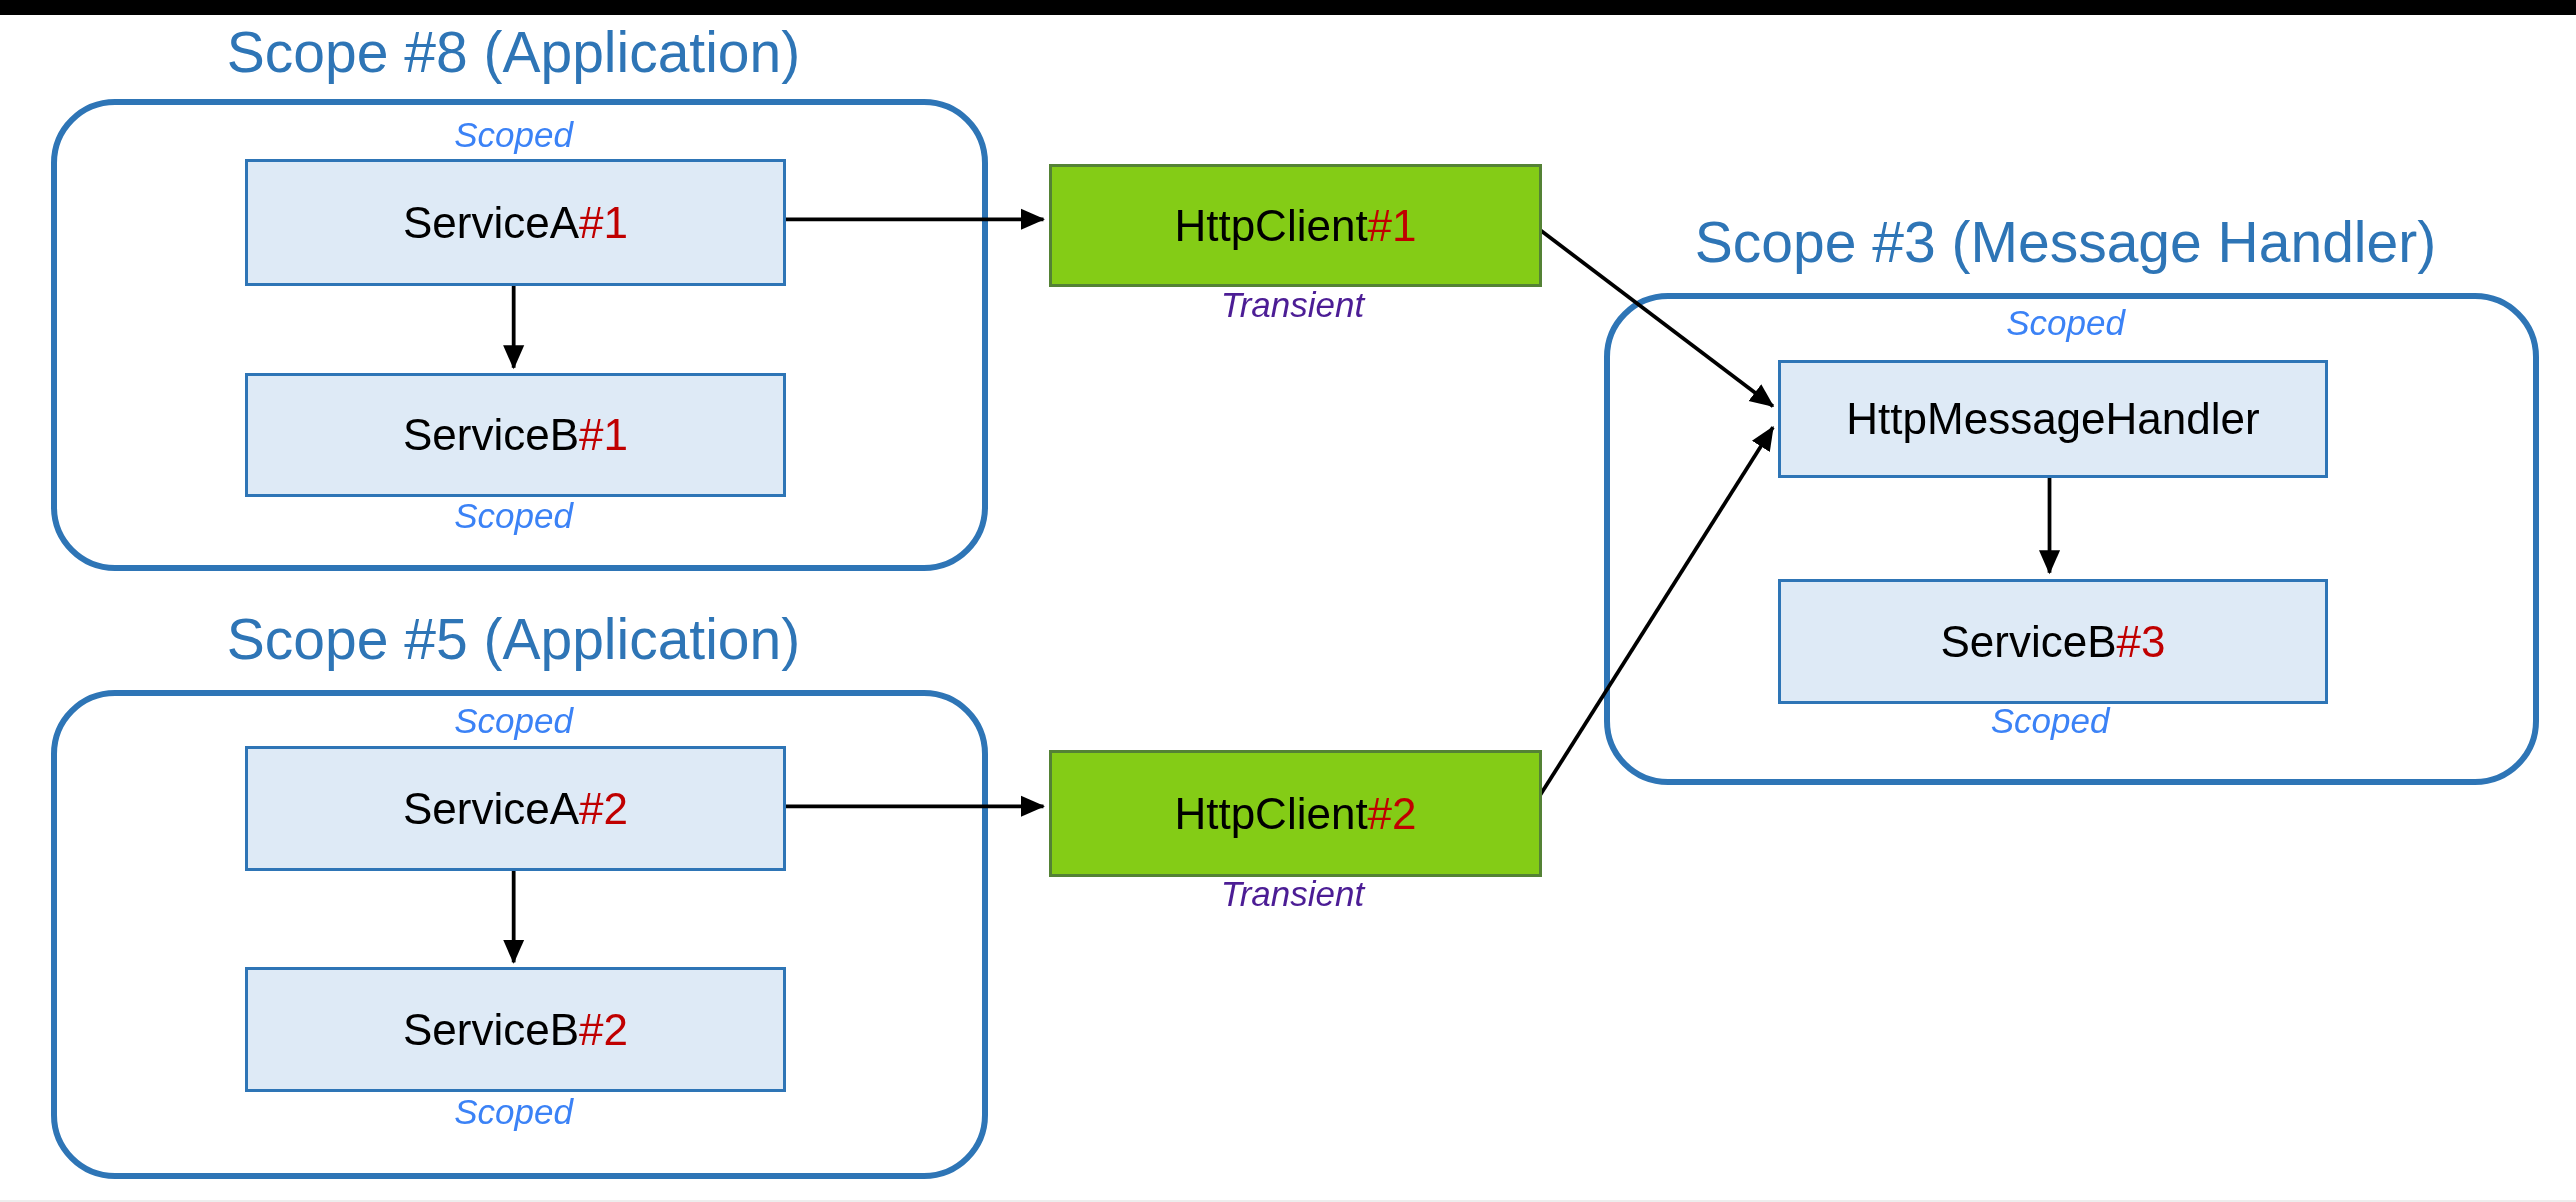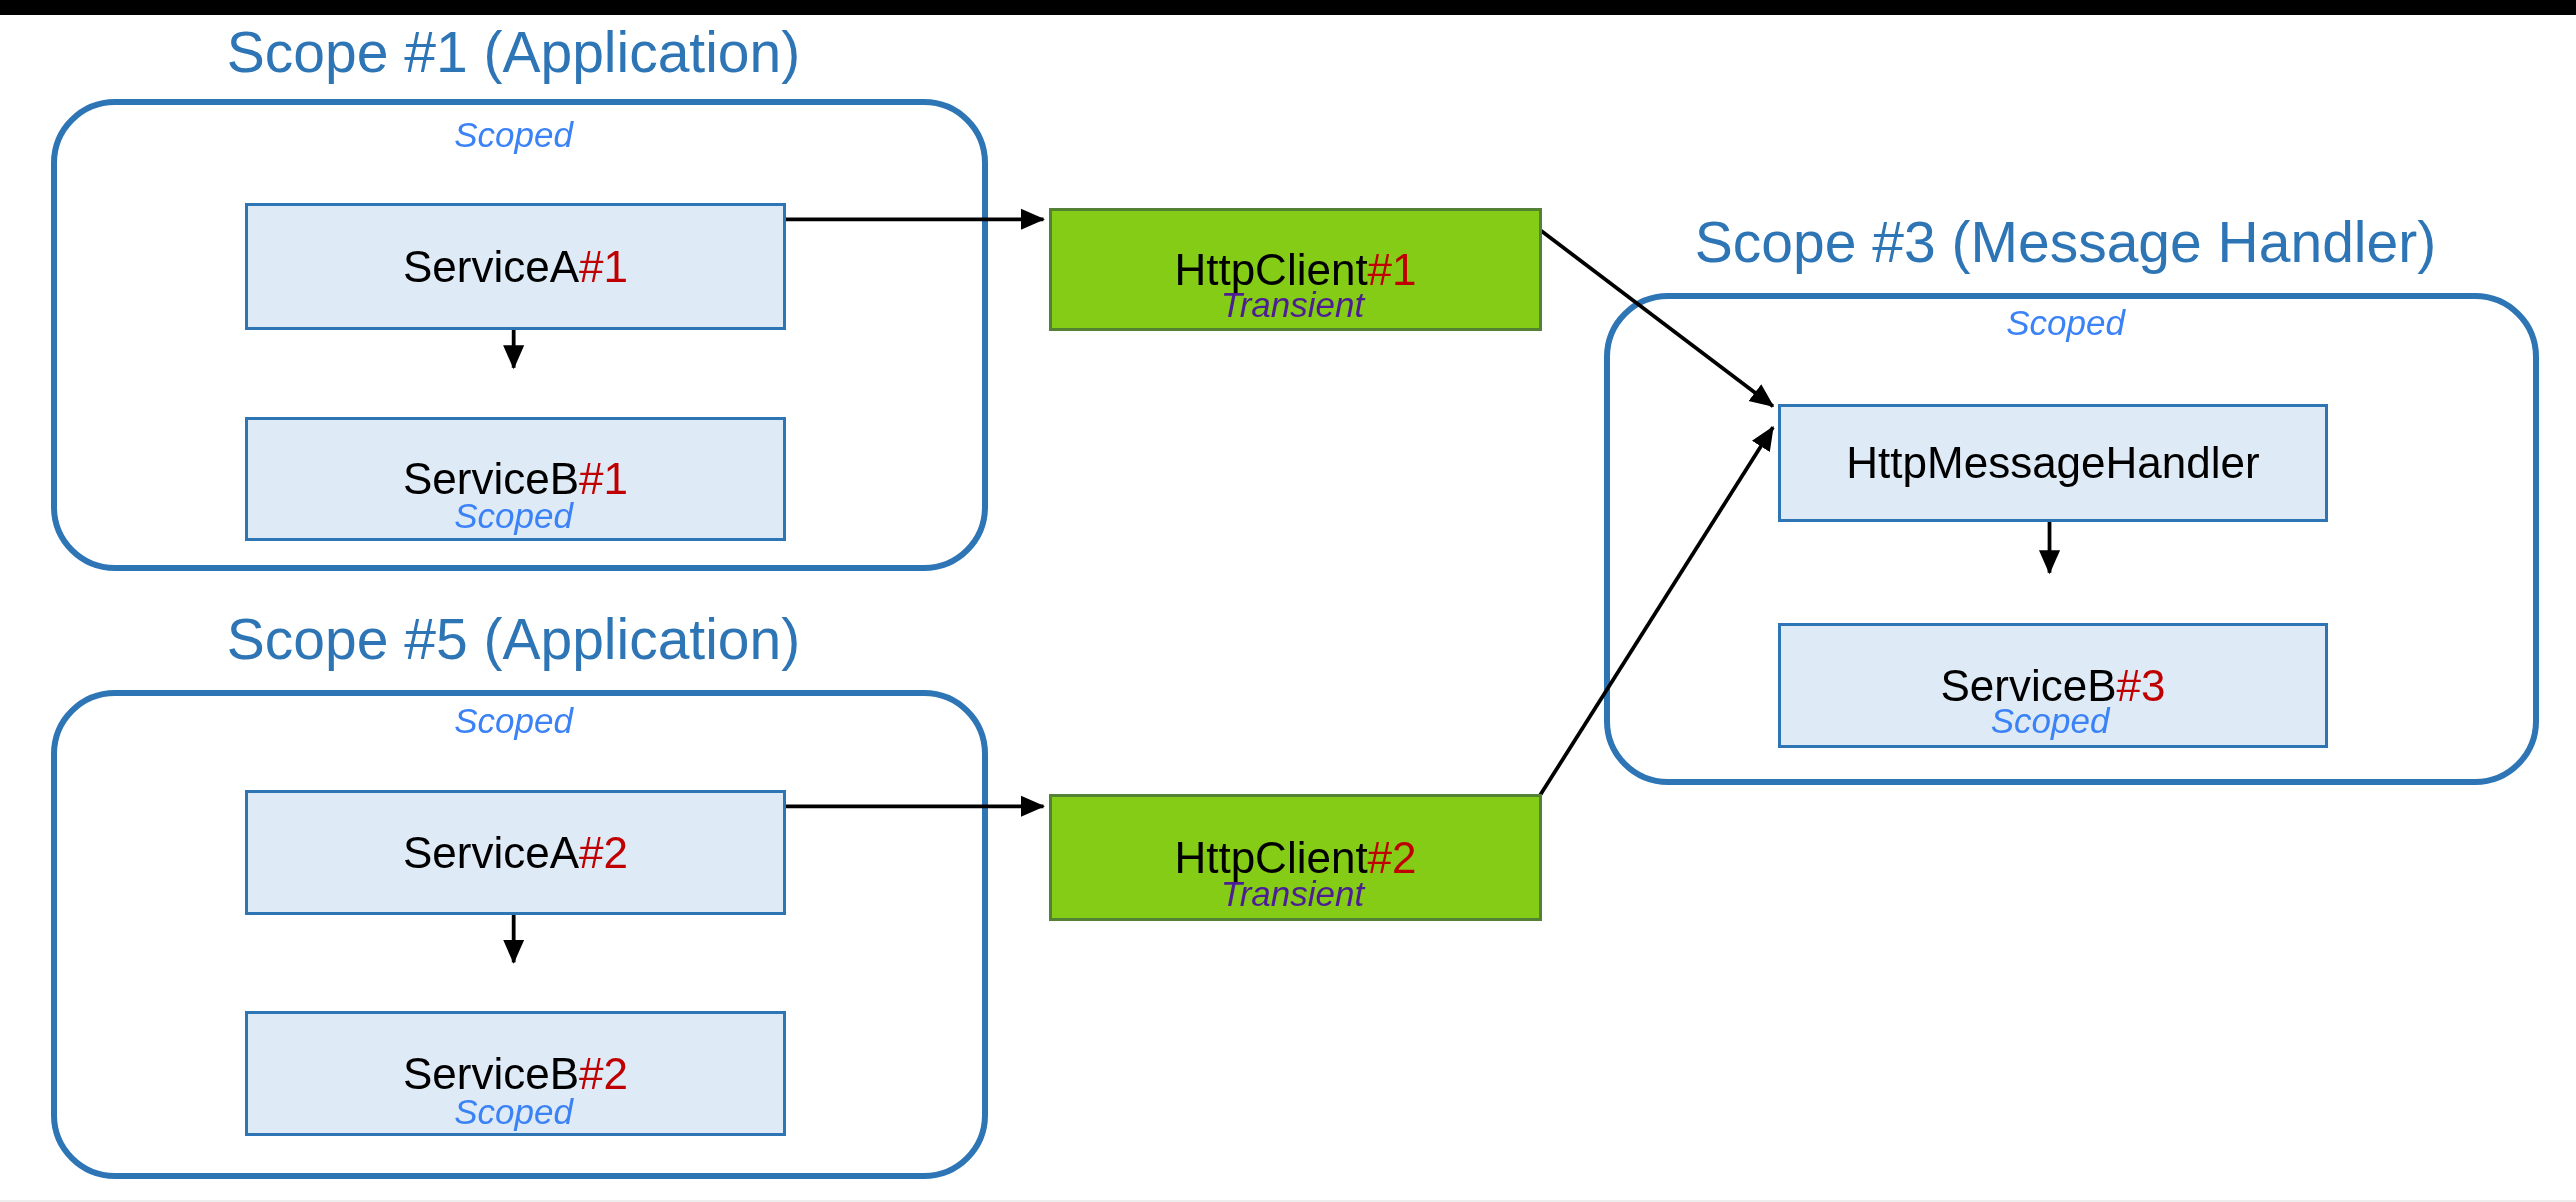--- a/index.html
+++ b/index.html
@@ -46,7 +46,7 @@
   <line x1="2719" y1="627" x2="2719" y2="760" stroke="#000" stroke-width="5" marker-end="url(#ah)"></line>
 </svg>
 
-<div class="abs scope-title" style="left:51px;top:21px;width:925px">Scope #1 (Application)</div>
+<div class="abs scope-title" style="left:51px;top:21px;width:925px">Scope #8 (Application)</div>
 <div class="abs scoped" style="left:51px;top:115px;width:925px">Scoped</div>
 <div class="abs box box-blue" style="left:245px;top:159px;width:535px;height:121px">
   <span>ServiceA</span>

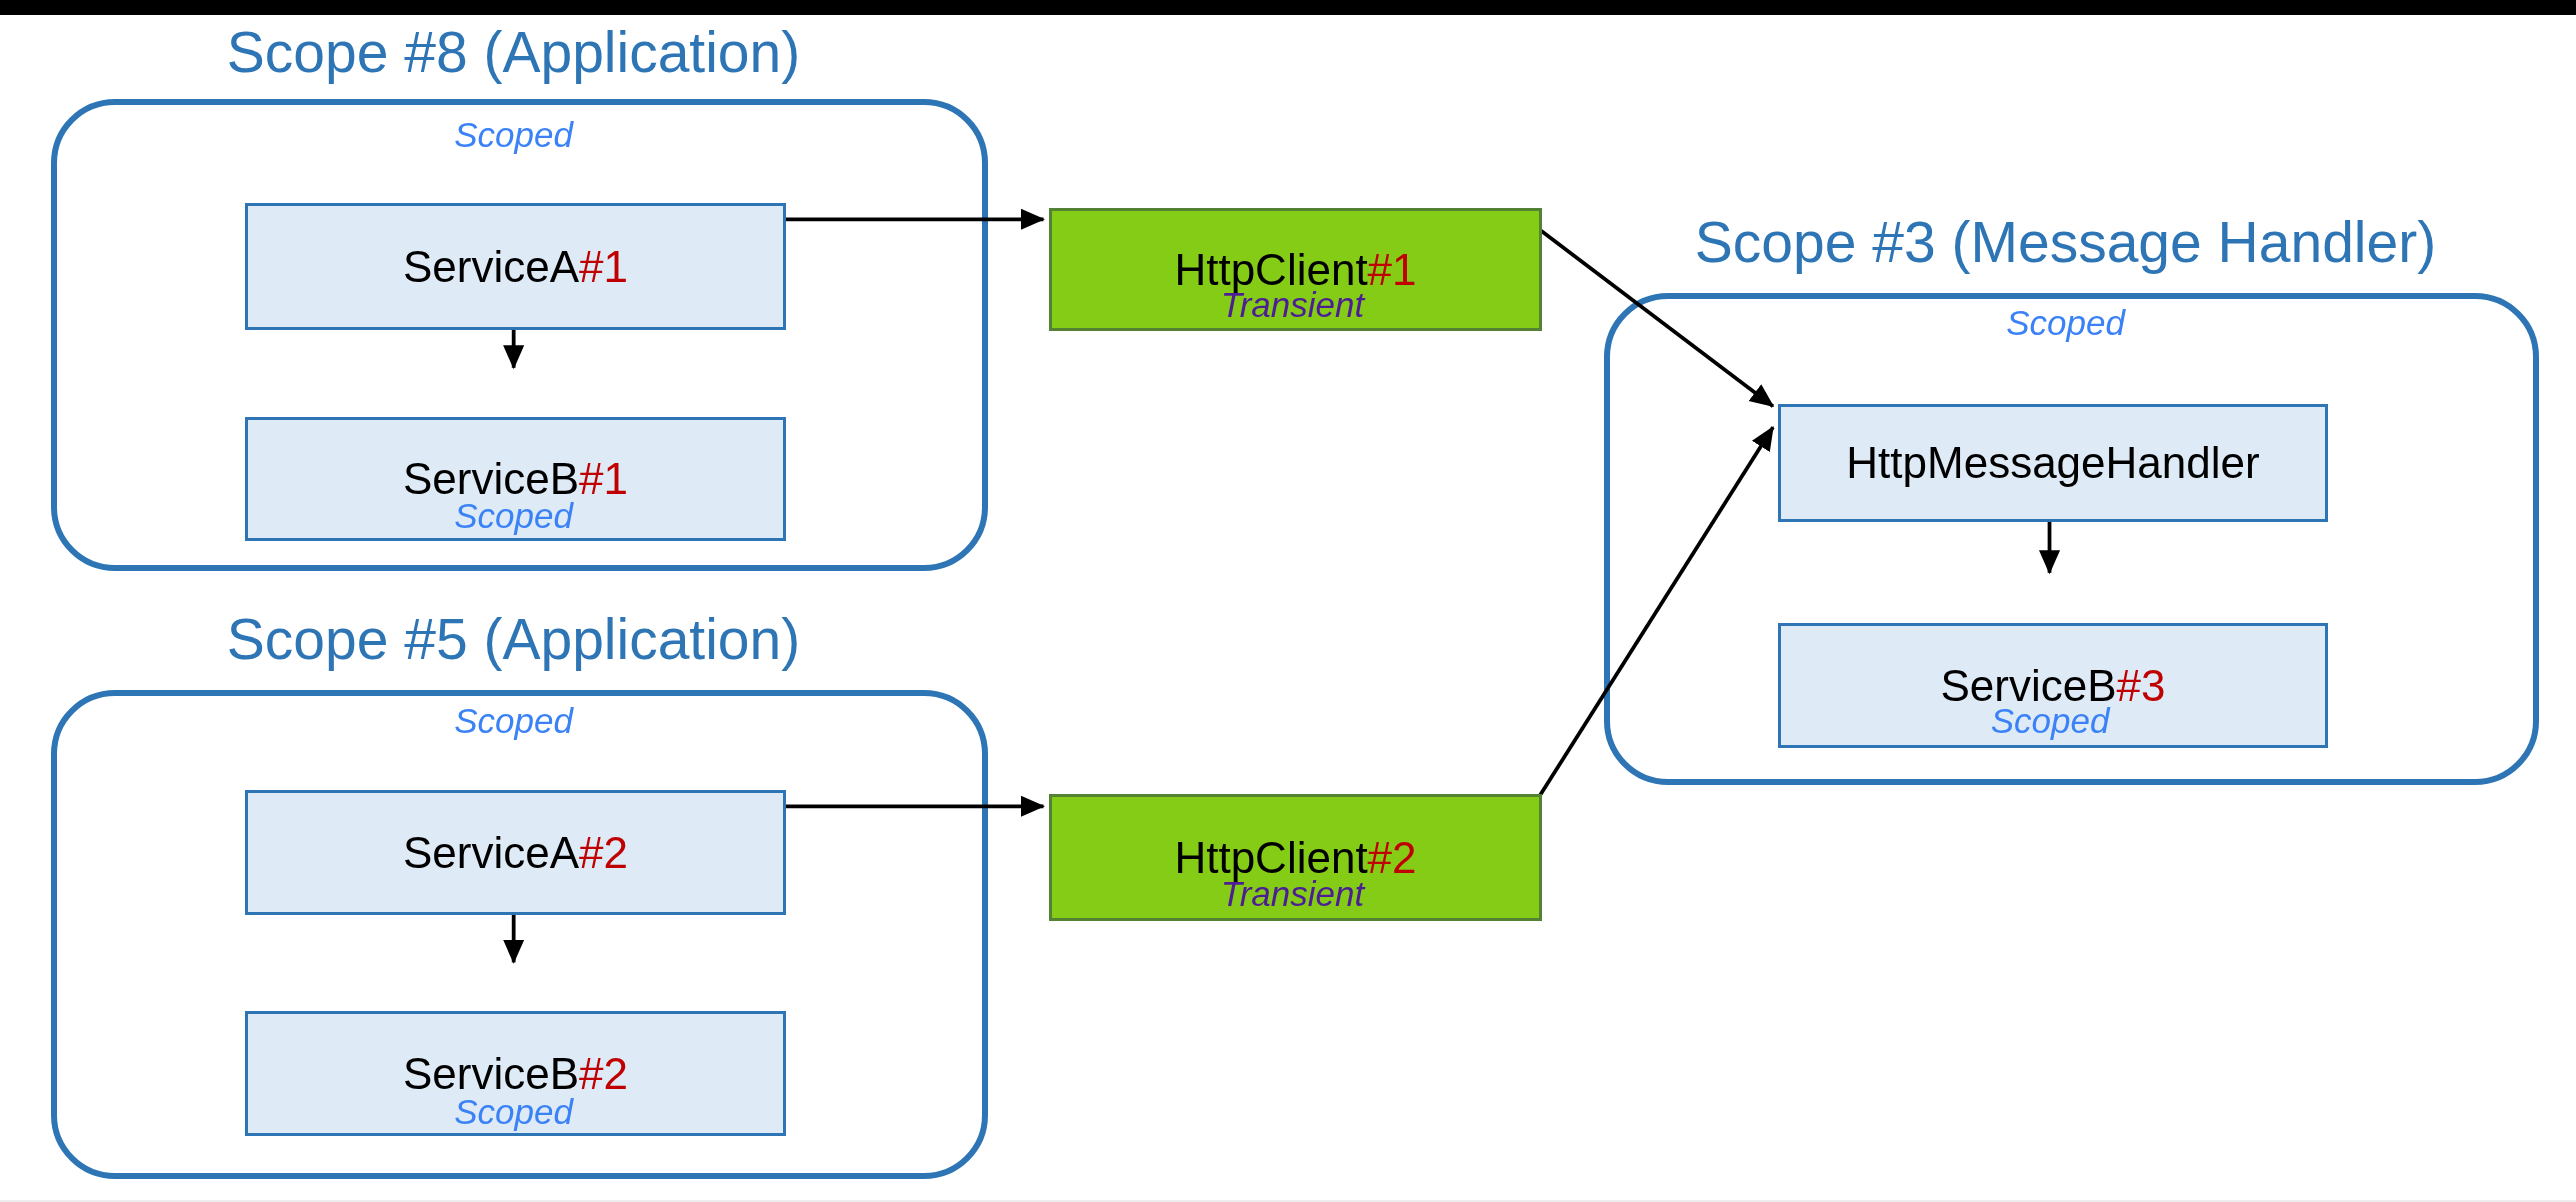--- a/index.html
+++ b/index.html
@@ -13,7 +13,7 @@
   .scoped{color:#3b82f6;font-size:35px;font-style:italic;text-align:center;z-index:4;}
   .lifetime{color:#4c1d95;font-size:35px;font-style:italic;text-align:center;z-index:4;}
   .box{display:flex;align-items:center;justify-content:center;z-index:3;
-       font-size:44px;color:#000;white-space:nowrap;margin-top:44px;}
+       font-size:44px;color:#000;white-space:nowrap;}
   .box-blue{background:#DEEAF6;border:3px solid #2E75B6;}
   .box-green{background:#84cc16;border:3.8px solid #548235;}
   .inst{color:#C00000;}

